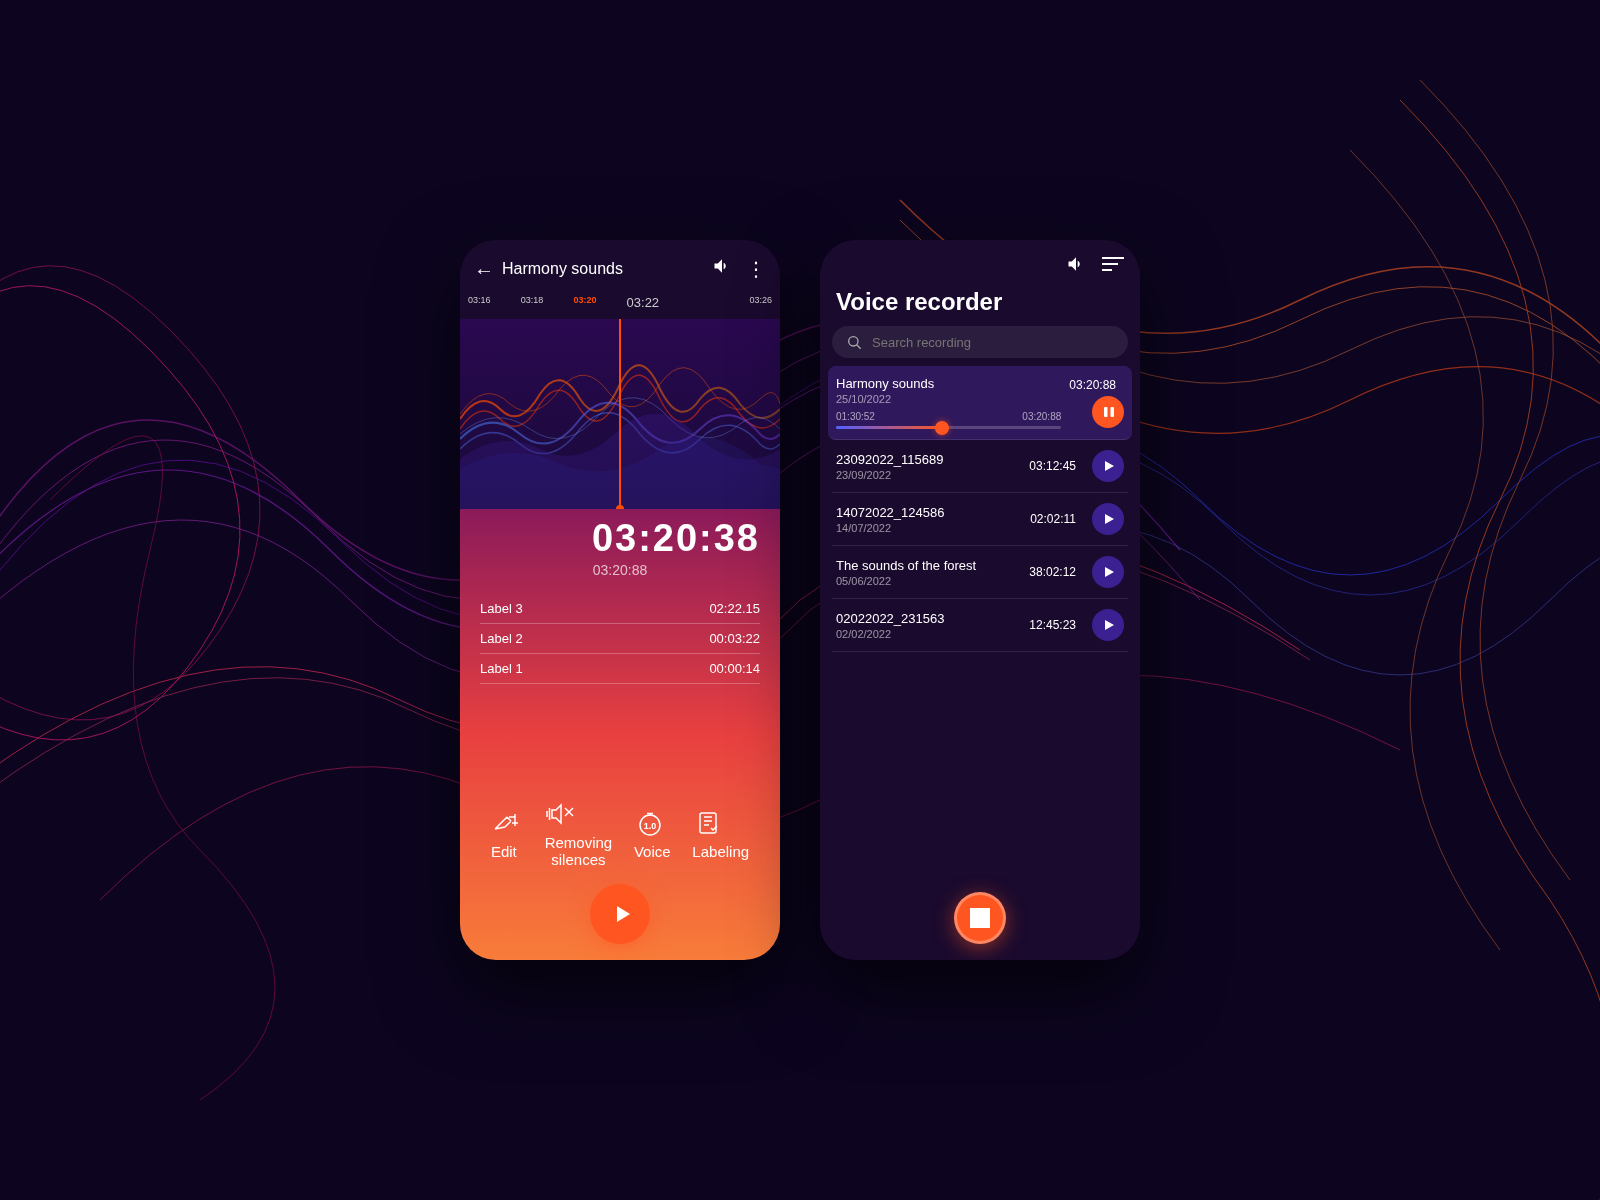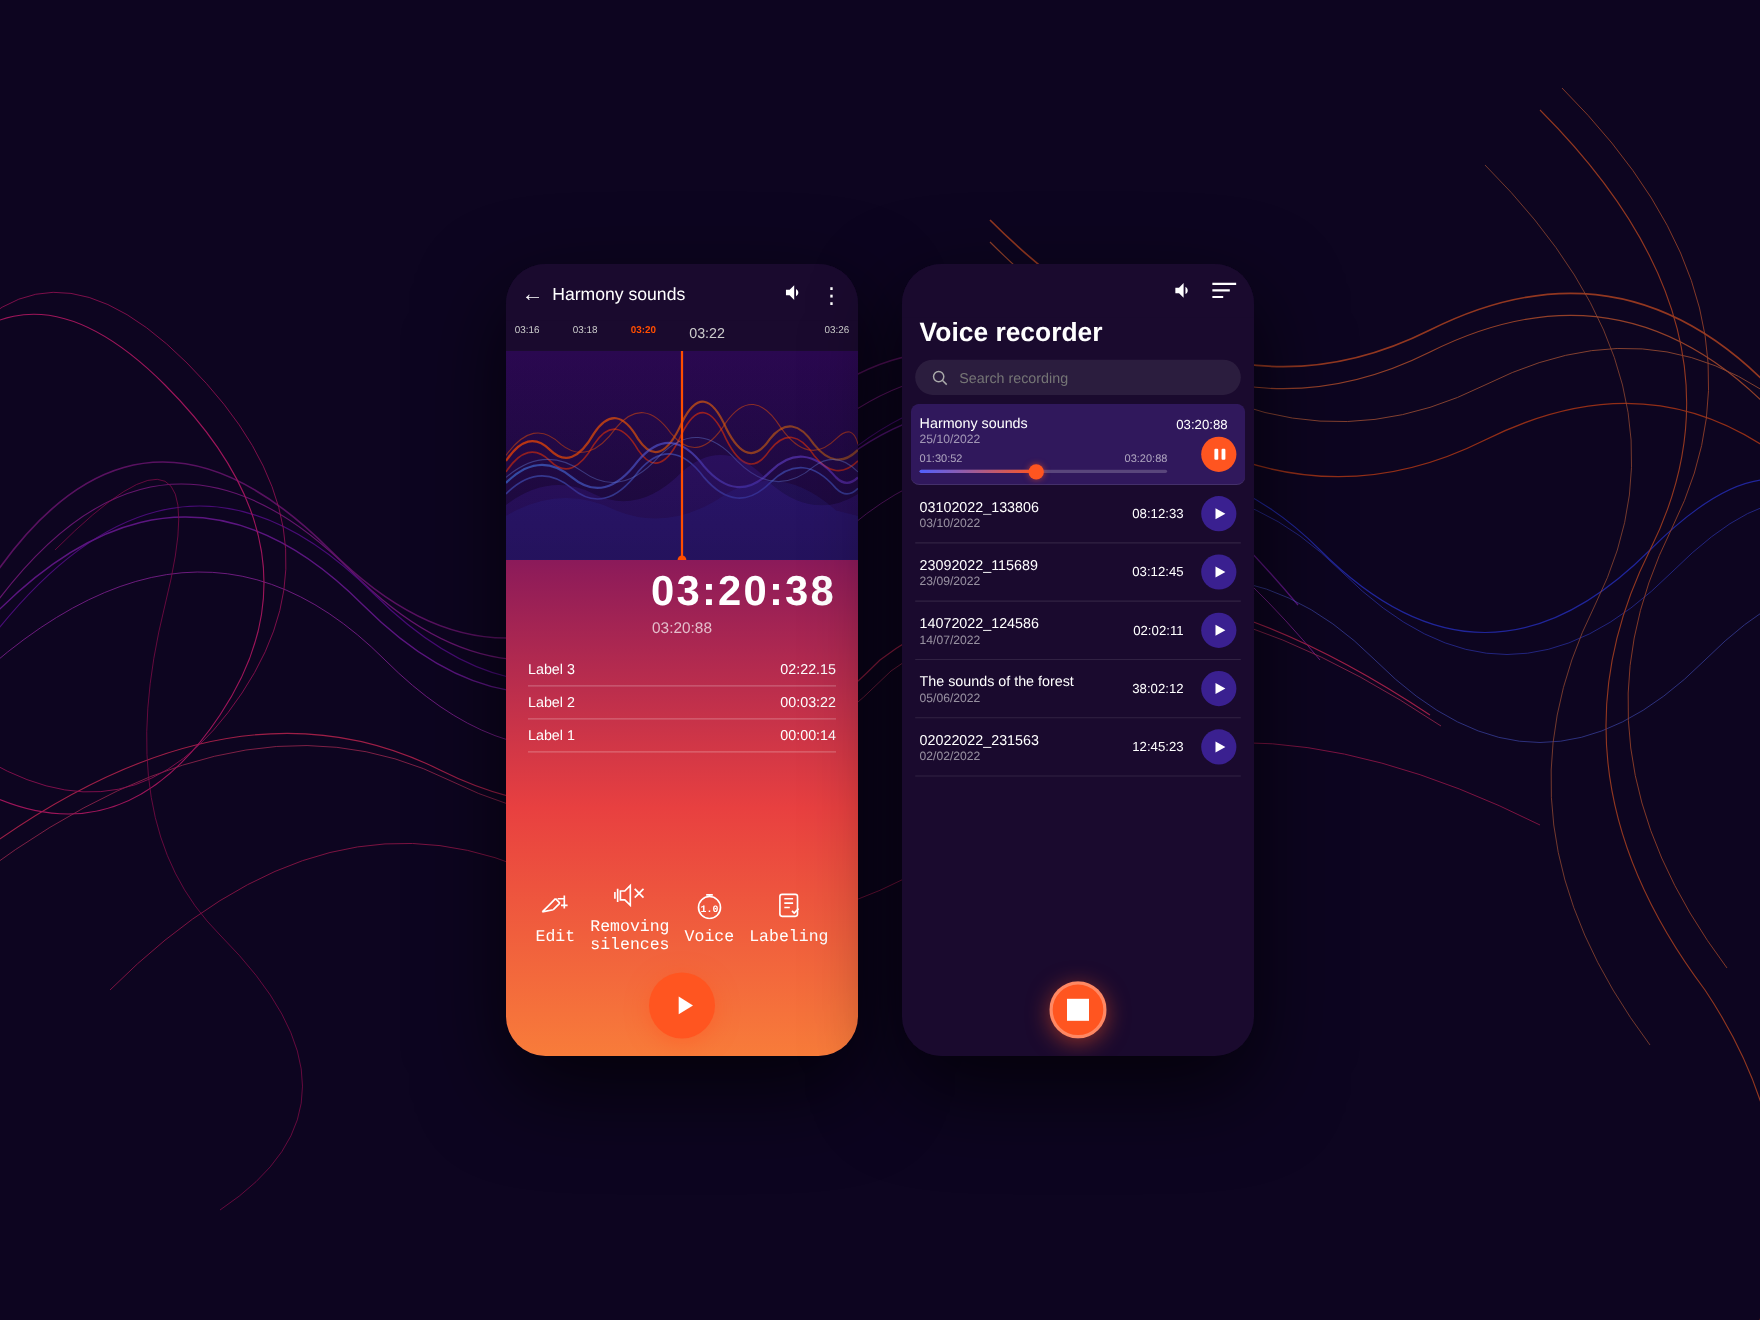--- a/index.html
+++ b/index.html
@@ -644,18 +644,6 @@
         </div>
       </div>
 
-      <div class="recording-item">
-        <div class="rec-info">
-          <div class="rec-name">03102022_133806</div>
-          <div class="rec-date">03/10/2022</div>
-        </div>
-        <span class="rec-duration">08:12:33</span>
-        <div class="rec-play-btn">
-          <svg width="12" height="12" viewBox="0 0 12 12" fill="white">
-            <polygon points="2,1 11,6 2,11"></polygon>
-          </svg>
-        </div>
-      </div>
 
       <div class="recording-item">
         <div class="rec-info">

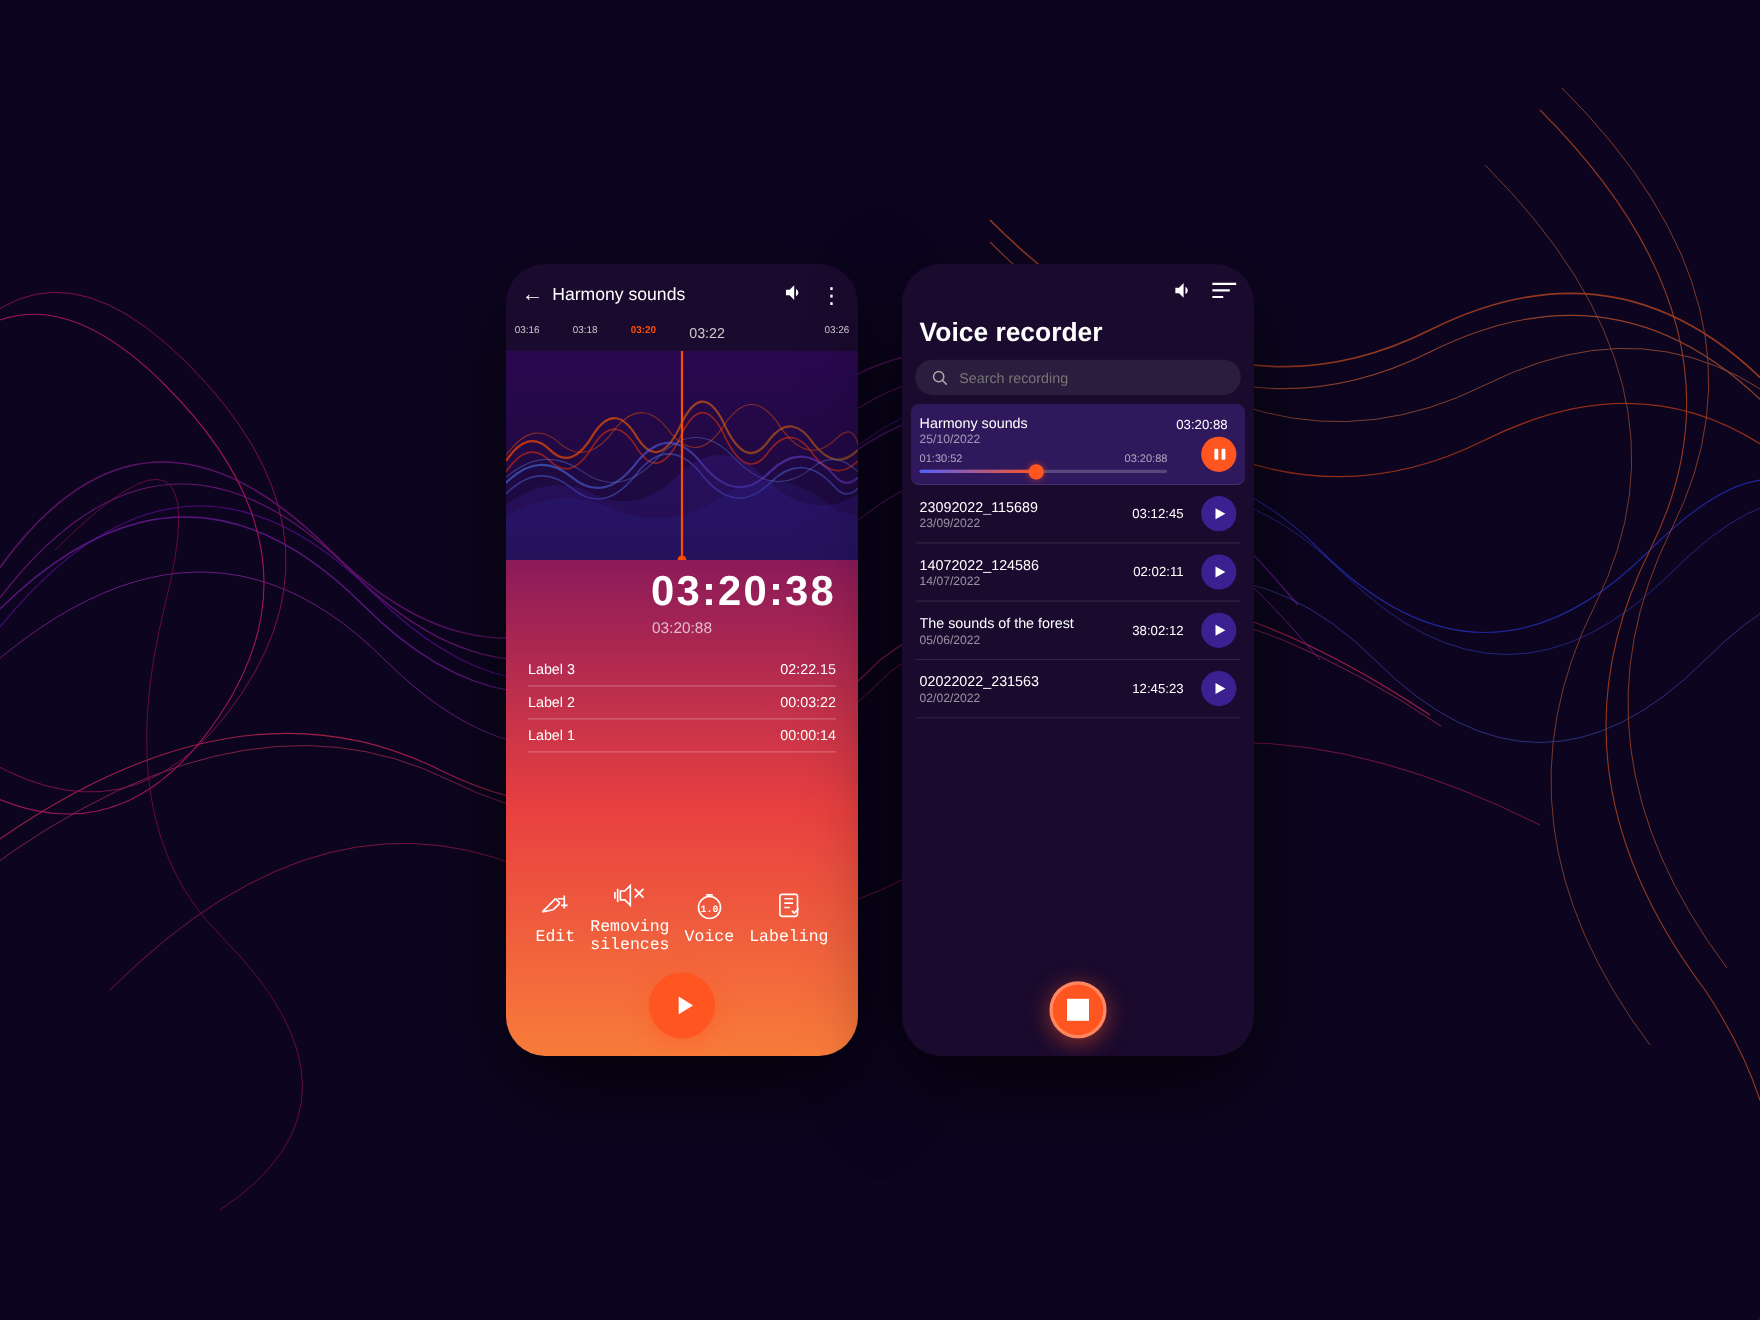--- a/index.html
+++ b/index.html
@@ -181,9 +181,8 @@
     .ctrl-item {
       display: flex;
       flex-direction: column;
-      align-items: center;
+      align-items: flex-start;
       gap: 4px;
-      font-family: Liberation Mono, monospace;
     }
 
     .ctrl-icon {

